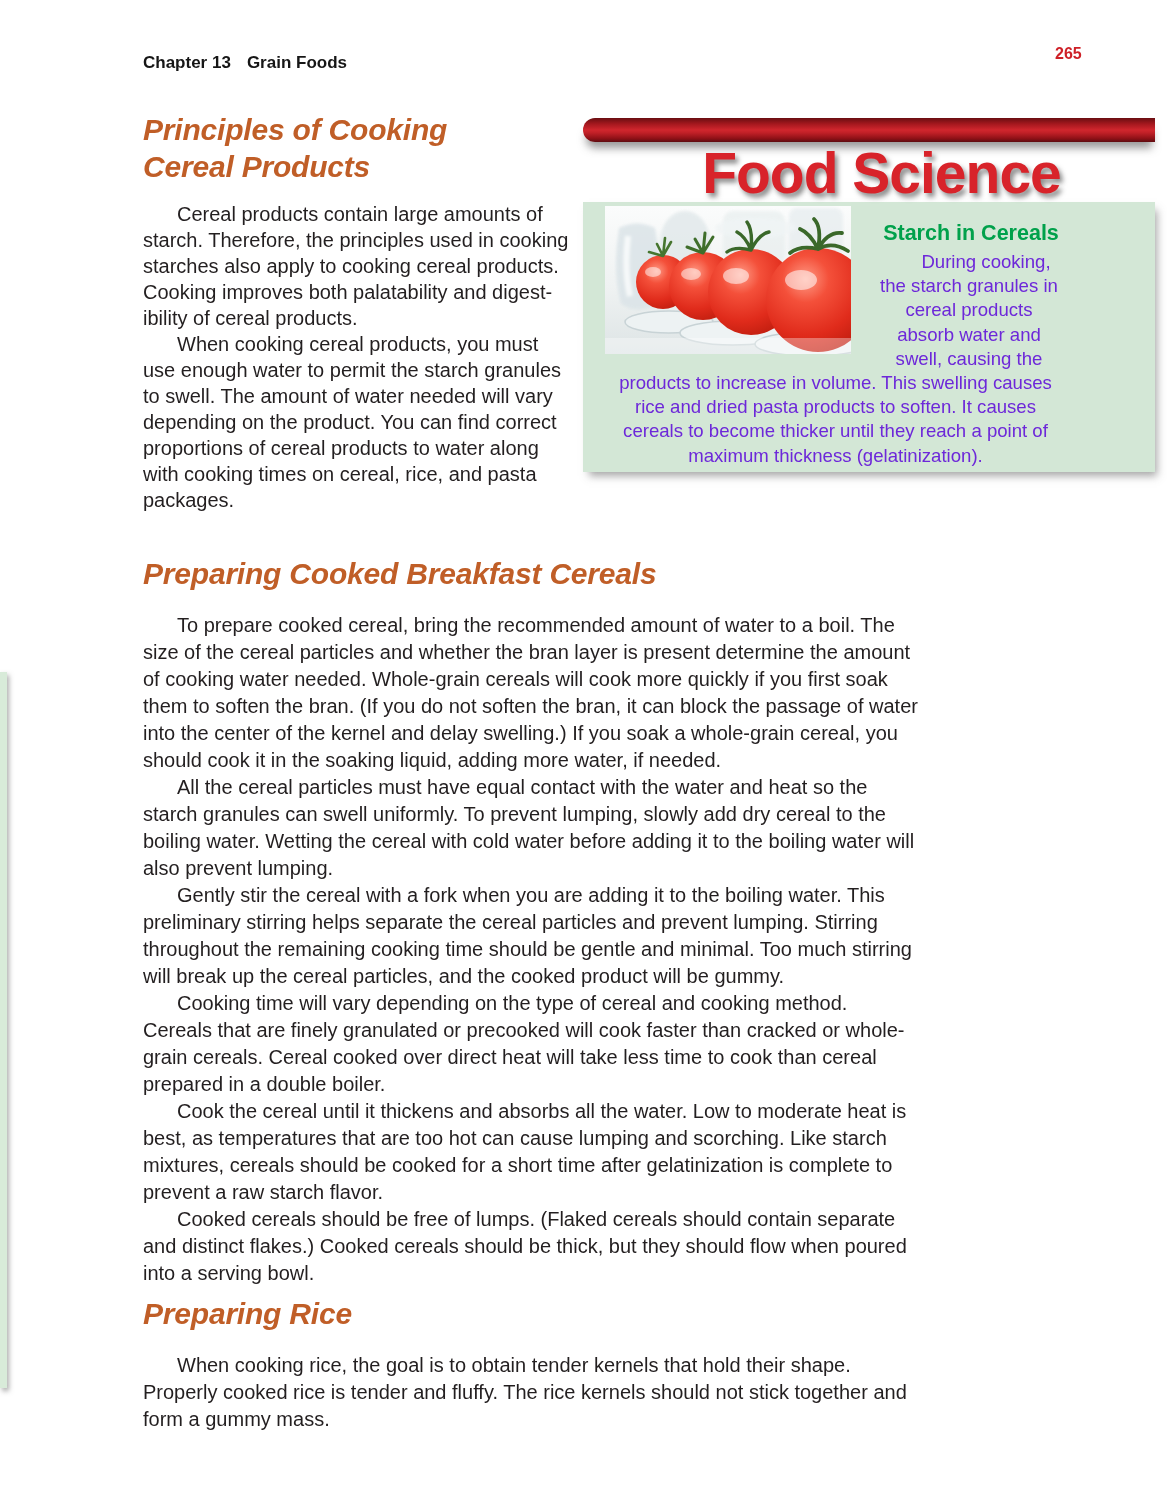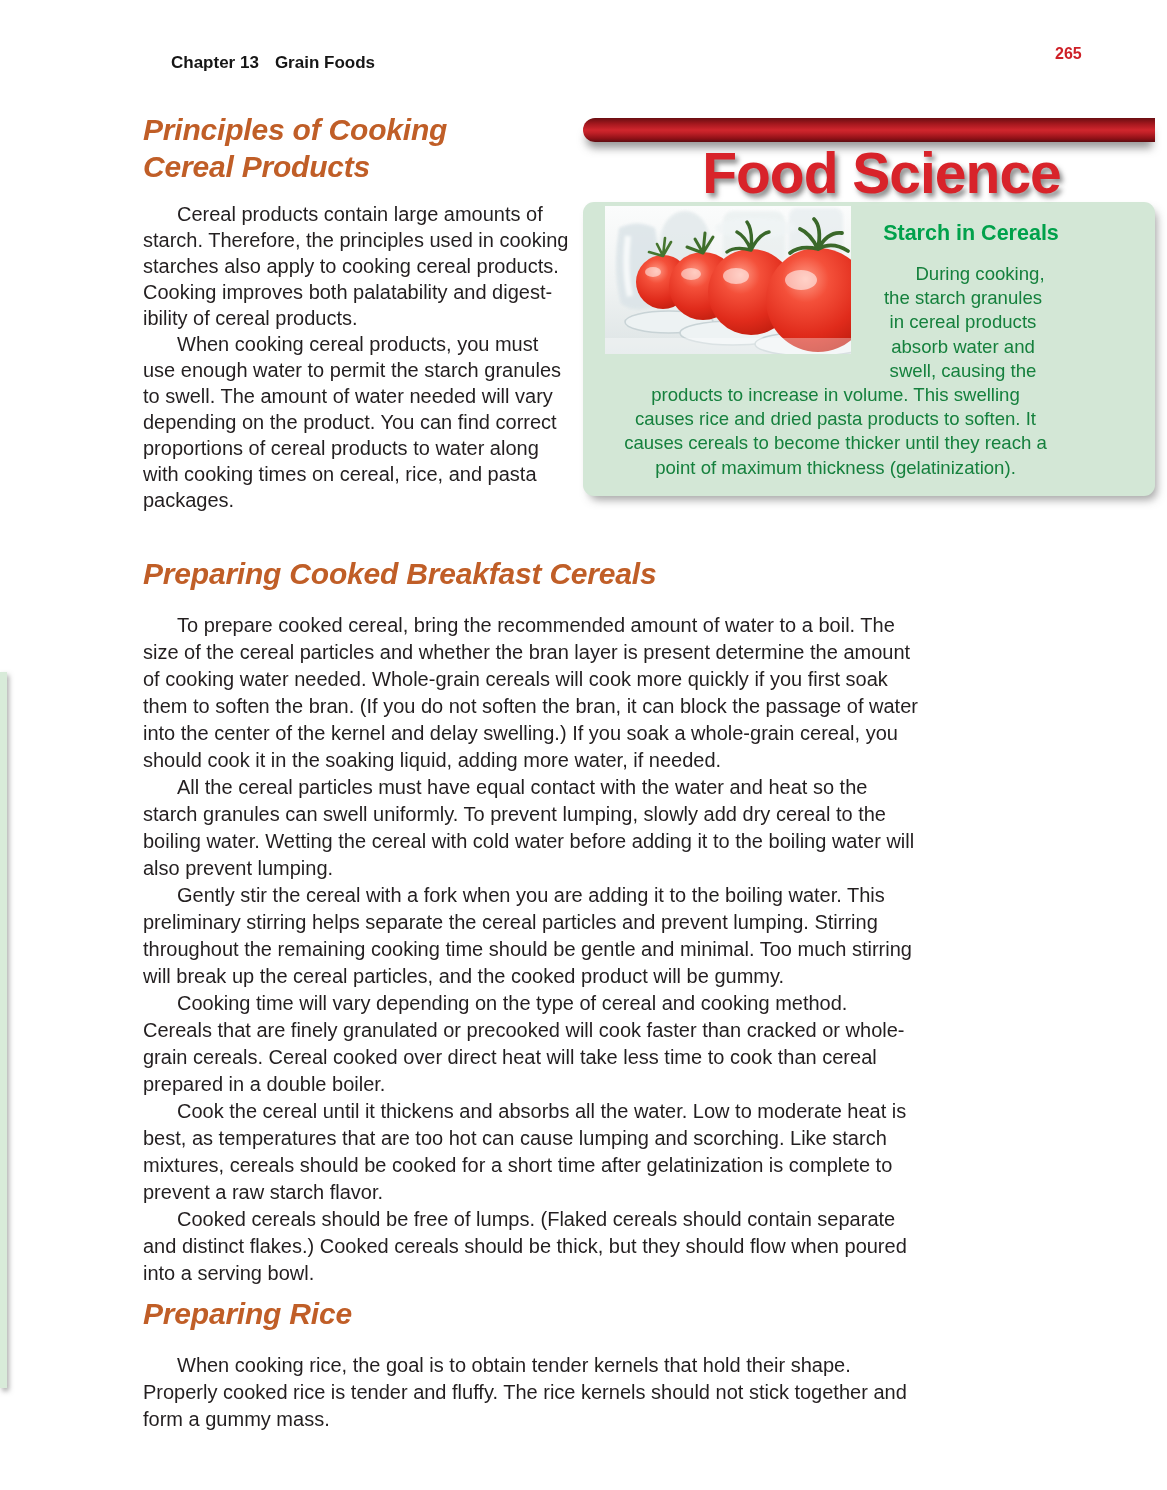--- a/index.html
+++ b/index.html
@@ -8,7 +8,7 @@
     font-family:"Liberation Sans",sans-serif;color:#231f20;overflow:hidden;
   }
   
-  .page-header{position:absolute;left:143px;top:53px;font-size:17px;font-weight:bold;color:#161616;margin-left:28px;}
+  .page-header{position:absolute;left:143px;top:53px;font-size:17px;font-weight:bold;color:#161616;}
   .chapter-label{margin-right:16px;}
   .page-number{position:absolute;left:1055px;top:45px;font-size:16px;font-weight:bold;color:var(--accent-red,#ce2027);}
 

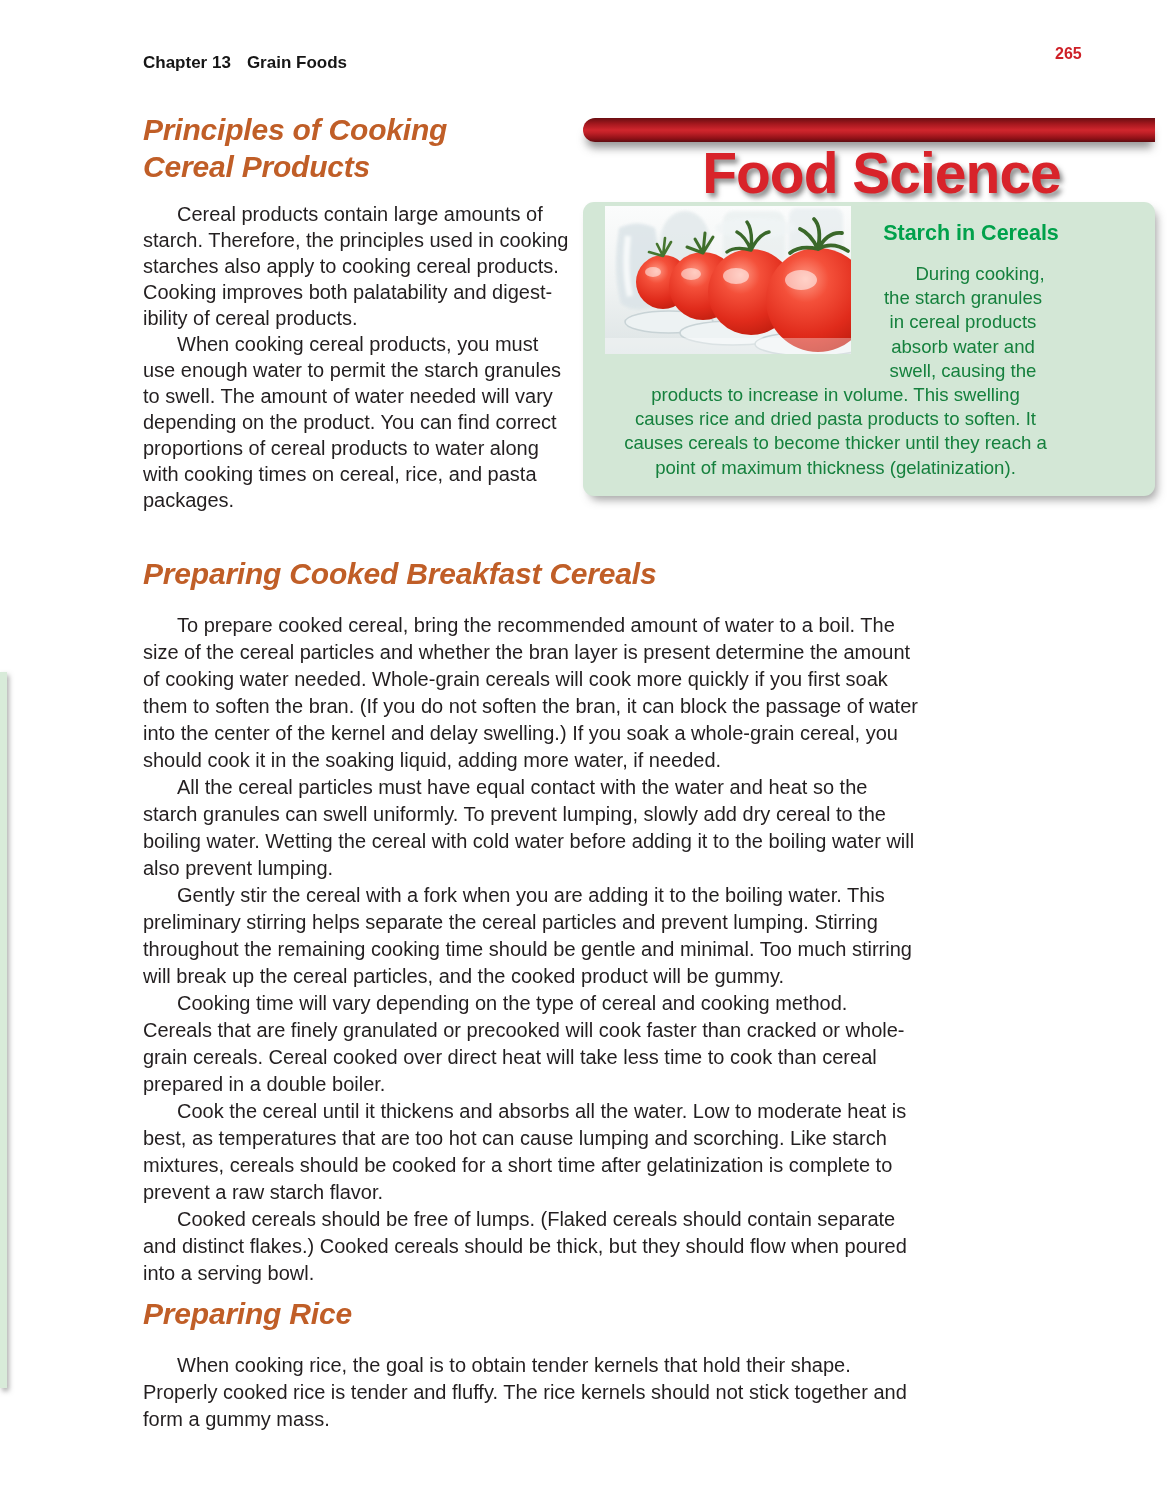--- a/index.html
+++ b/index.html
@@ -45,7 +45,6 @@
     margin-top:0;background:var(--panel-green,#d3e7d6);
     padding:18px 89px 0 22px;min-height:244px;box-sizing:border-box;
     box-shadow:4px 6px 8px -2px rgba(80,80,80,.5);
-    border-radius:11px;
   }
   .fs-panel::after{content:"";display:block;clear:both;height:0;}
   .fs-photo{float:left;width:246px;height:148px;margin:-14px 25px 16px 0;display:block;}

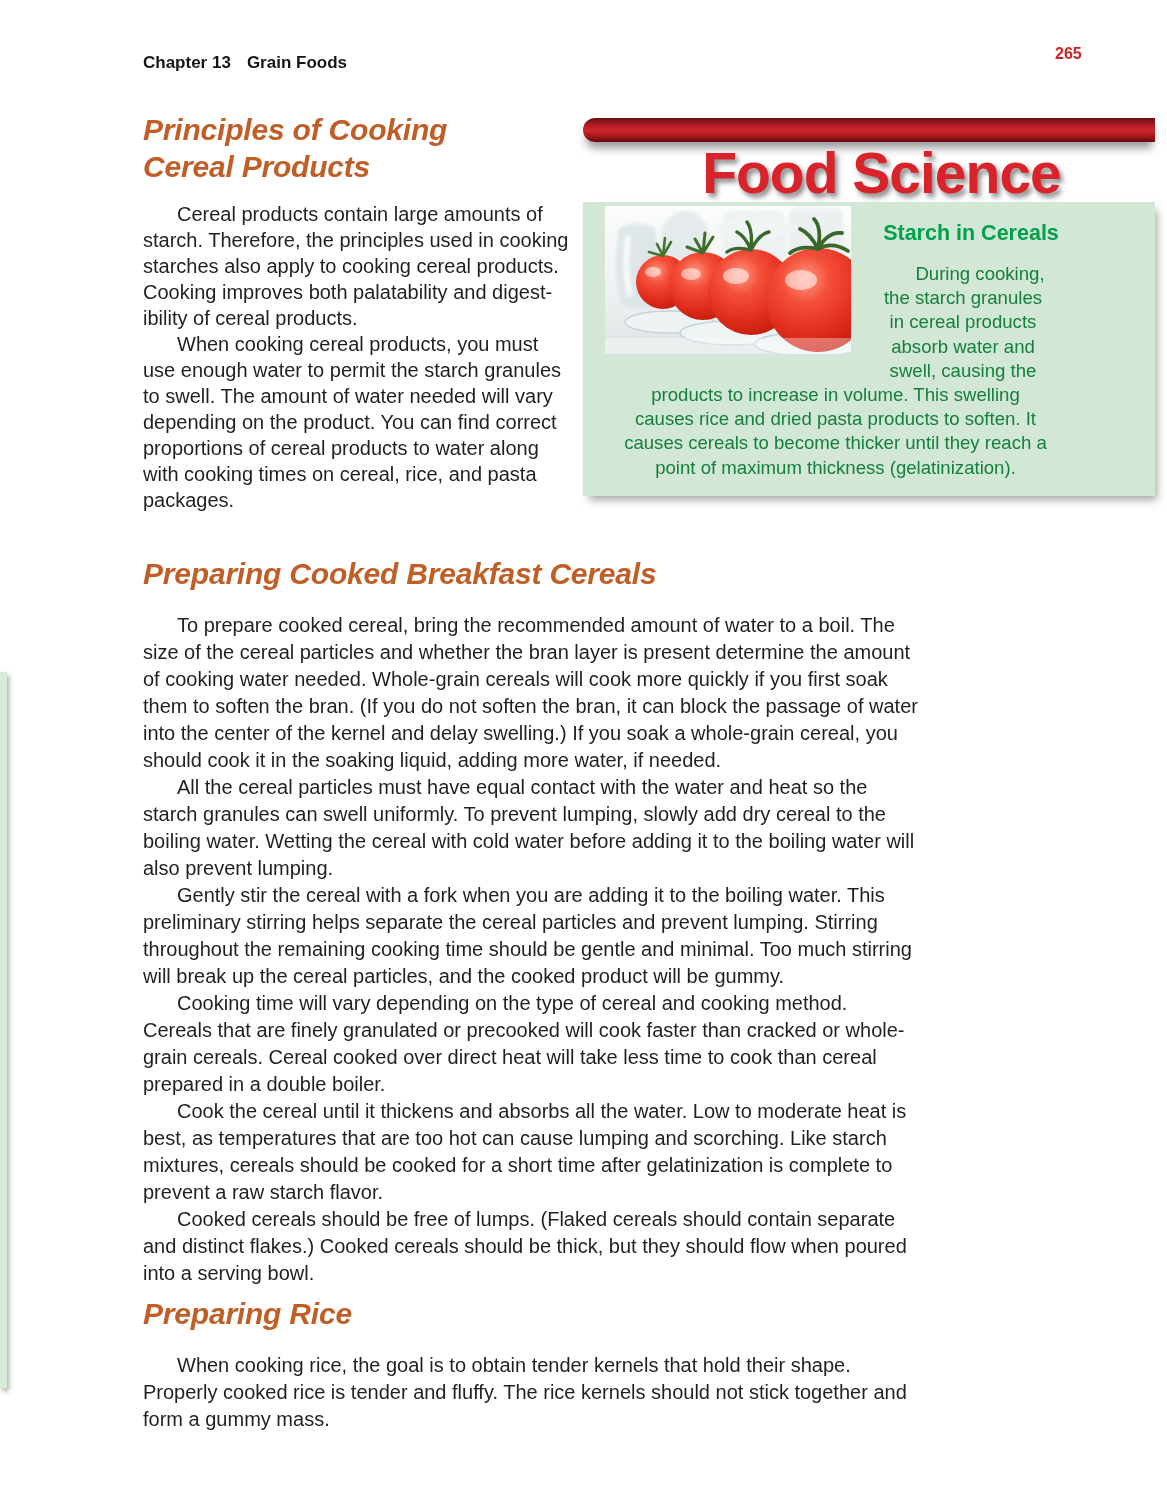--- a/index.html
+++ b/index.html
@@ -49,7 +49,7 @@
   .fs-panel::after{content:"";display:block;clear:both;height:0;}
   .fs-photo{float:left;width:246px;height:148px;margin:-14px 25px 16px 0;display:block;}
   .fs-topic{margin:0;font-size:21.5px;line-height:26px;font-weight:bold;color:var(--topic-green,#00a14b);}
-  .fs-body{margin:16px;font-size:18.6px;line-height:24.2px;text-indent:34px;color:#15803d;}
+  .fs-body{margin:4px;font-size:18.6px;line-height:24.2px;text-indent:34px;color:#6d28d9;}
 
   
   .bleed-strip{

